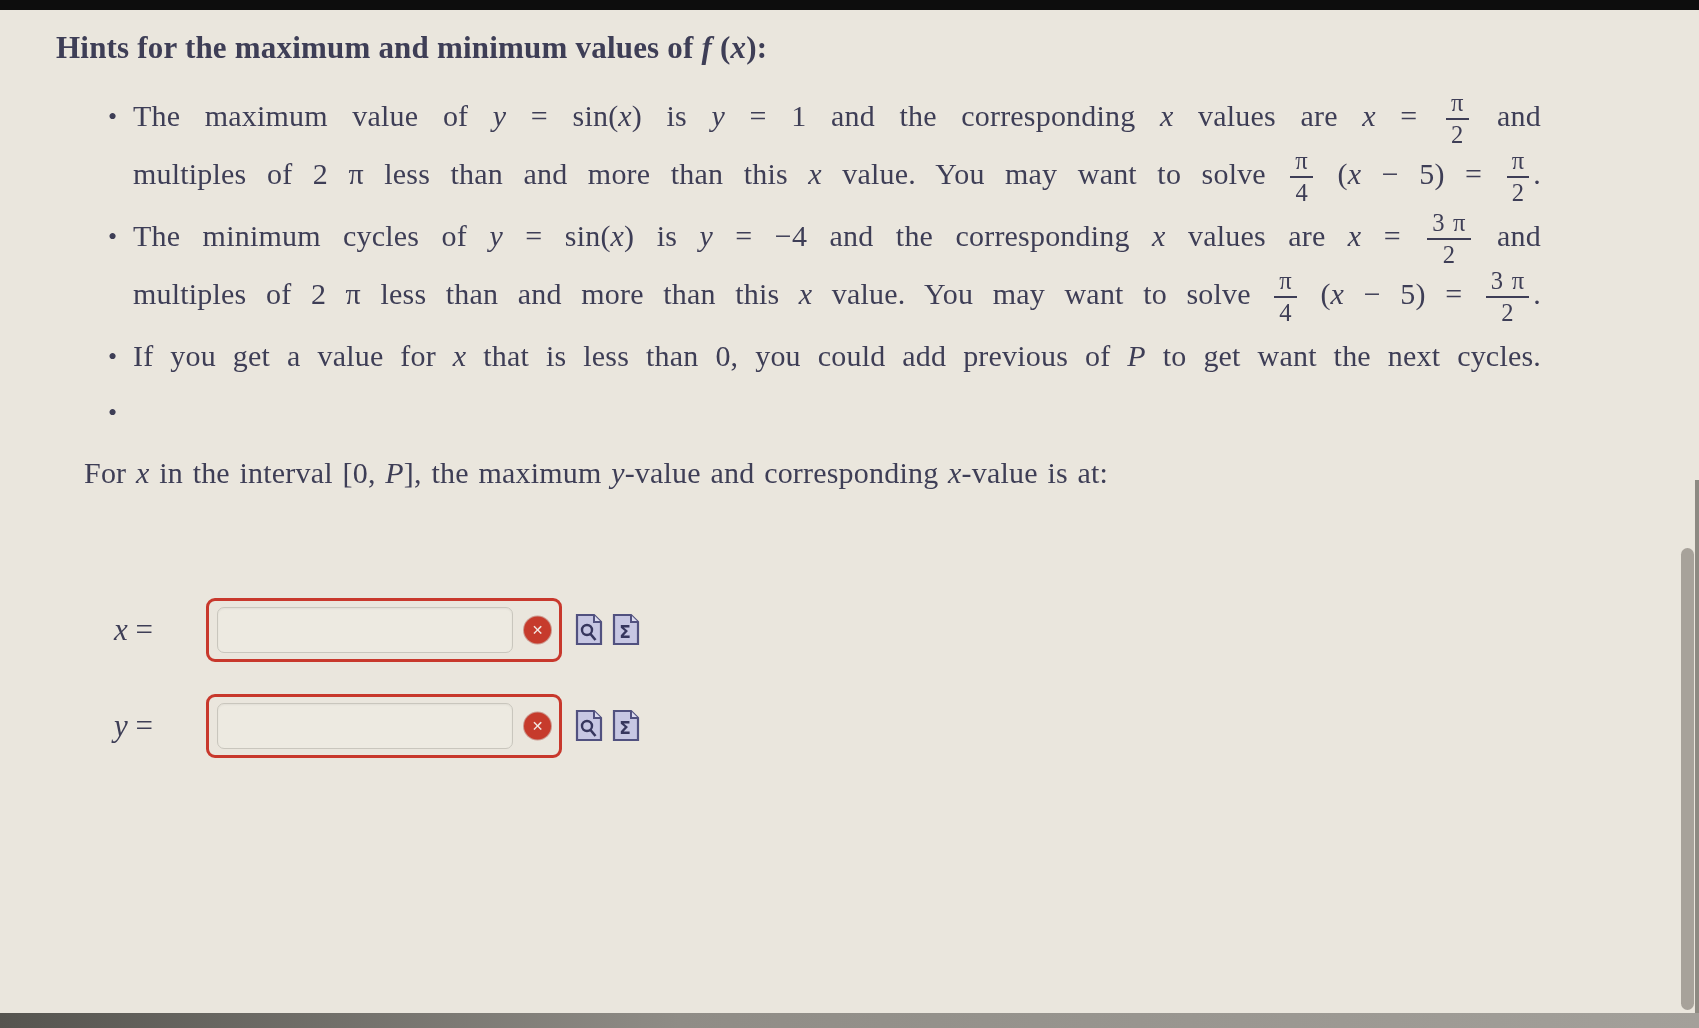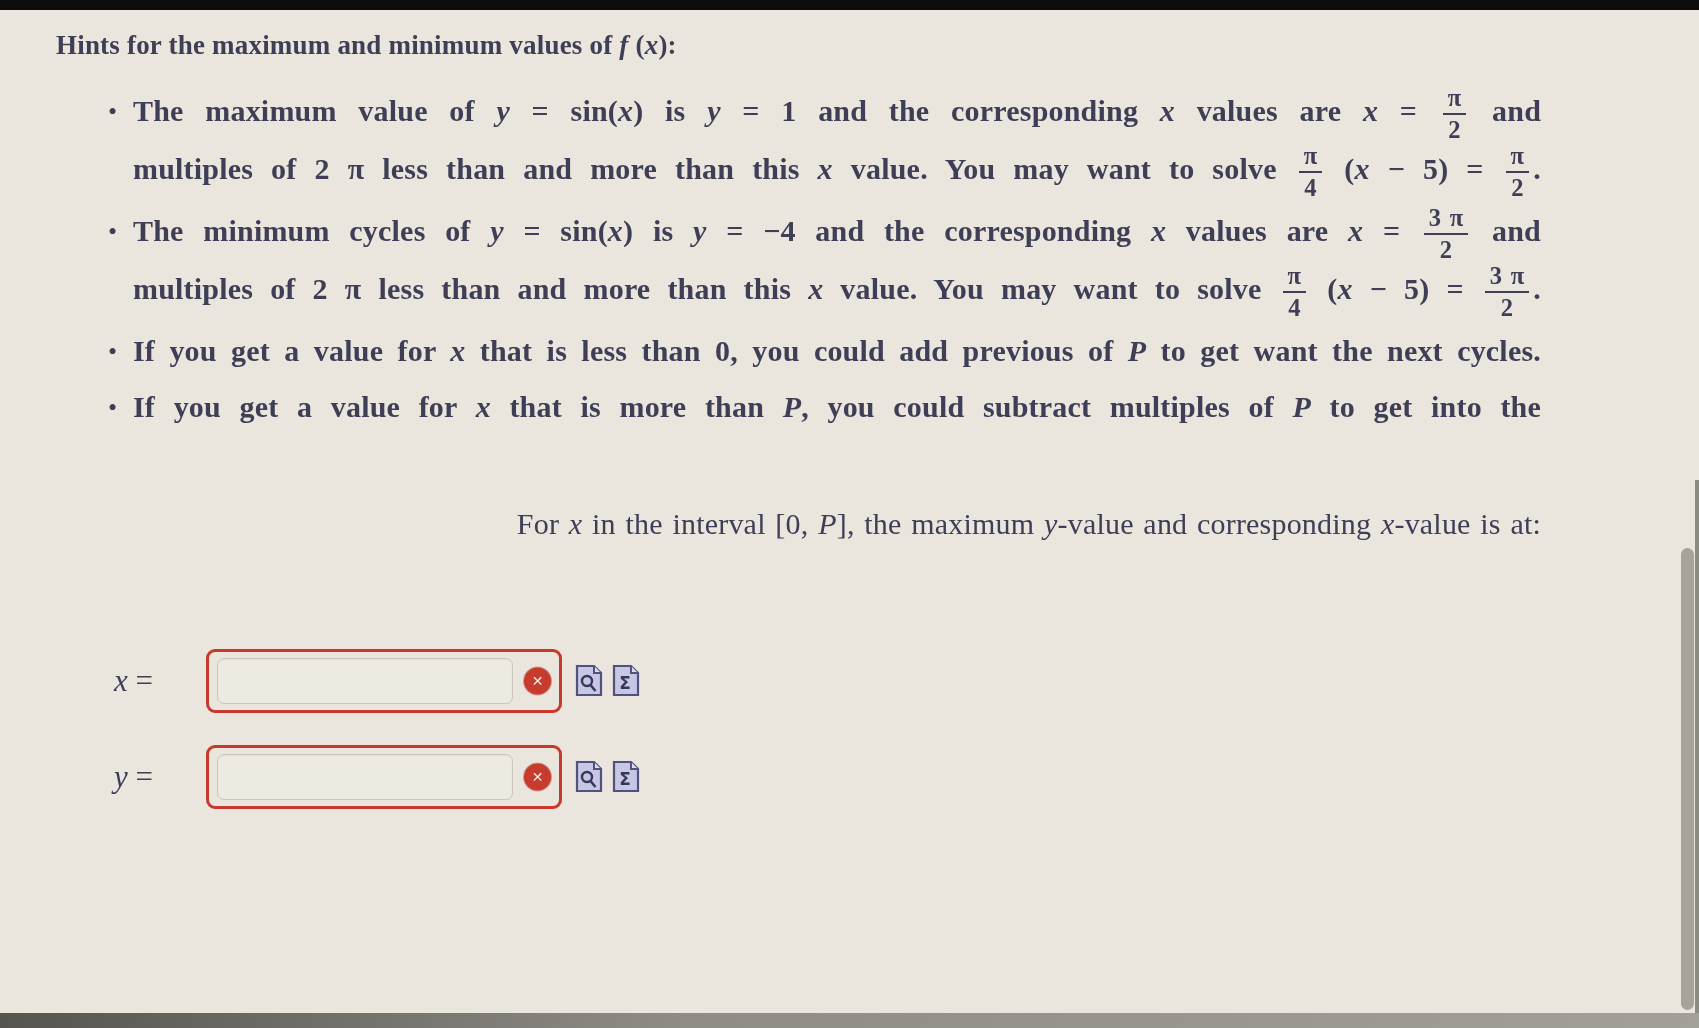--- a/index.html
+++ b/index.html
@@ -18,7 +18,7 @@
 
   .main{position:absolute;top:10px;left:0;right:0;padding:20px 158px 0 56px;}
 
-  .title{font-size:27px;font-weight:bold;letter-spacing:.2px;}
+  .title{font-size:31px;font-weight:bold;letter-spacing:.2px;}
 
   ul.hints{list-style:none;margin:24px 0 0 0;padding:0 0 0 50px;}
   ul.hints li{position:relative;padding-left:27px;margin-bottom:4px;

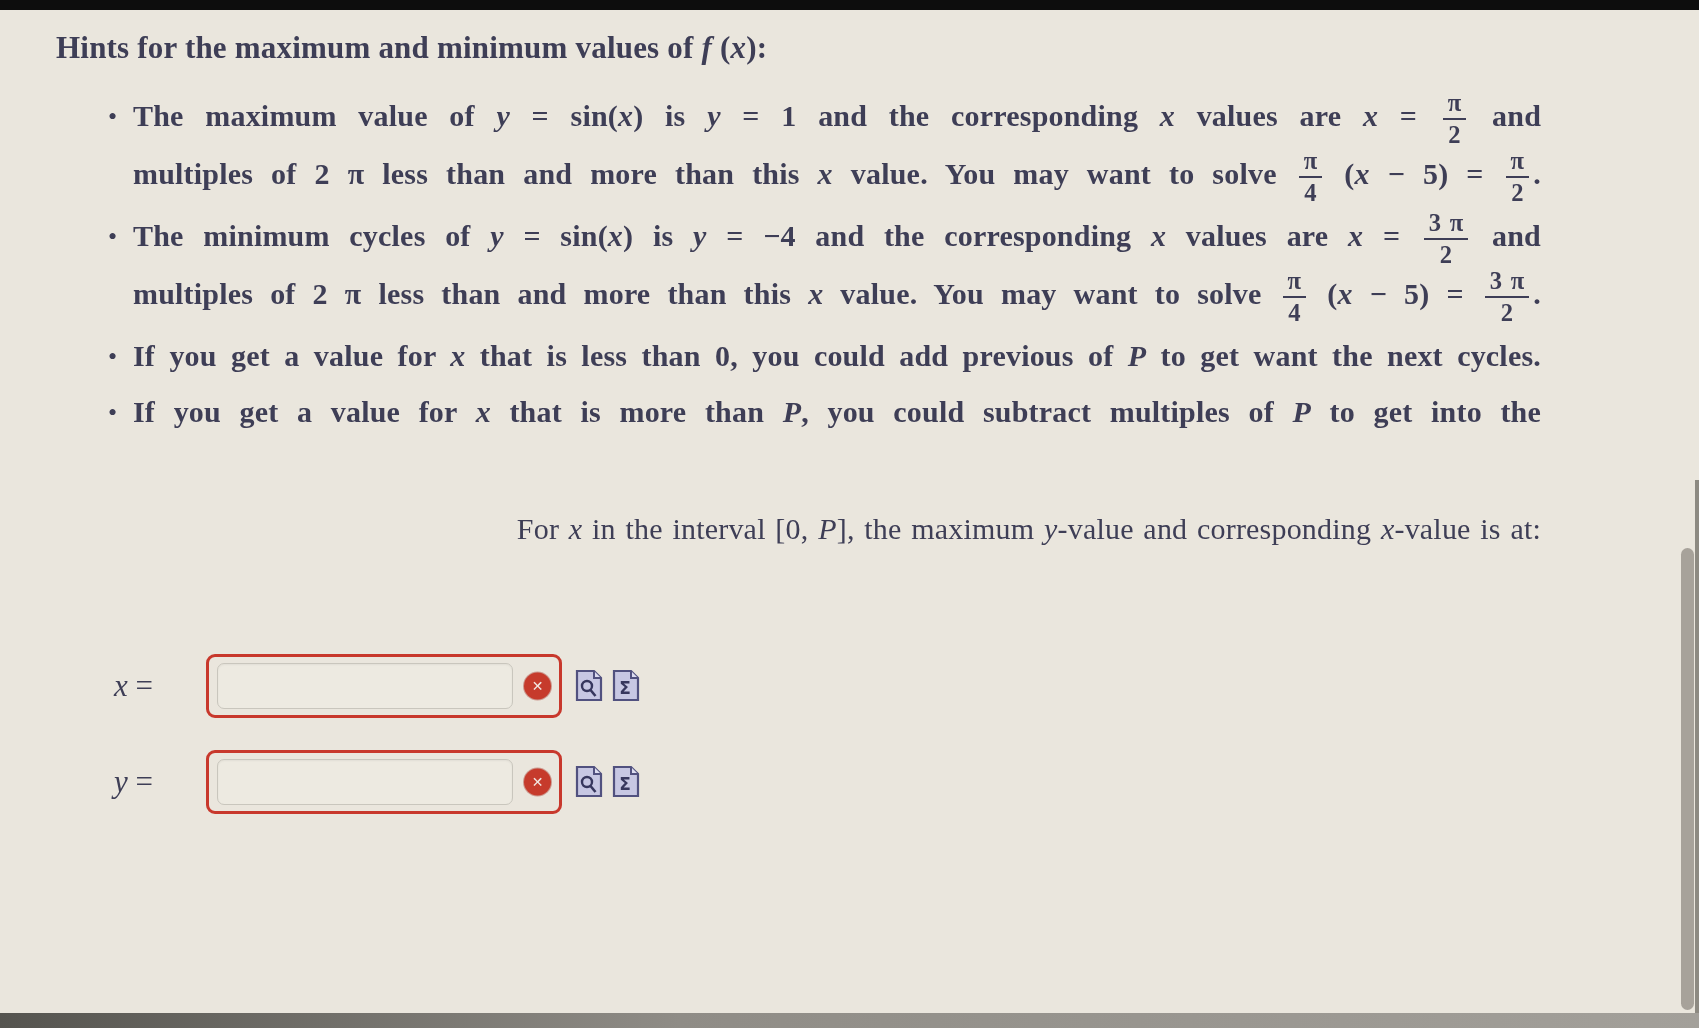--- a/index.html
+++ b/index.html
@@ -25,7 +25,7 @@
     font-size:30px;line-height:52px;word-spacing:2px;letter-spacing:.2px;}
   ul.hints li::before{content:"•";position:absolute;left:2px;top:14px;
     font-size:26px;line-height:26px;color:#3e3e56;}
-  .line{text-align:left;font-weight:bold;}
+  .line{text-align:left;}
   .line.just{text-align:justify;text-align-last:justify;}
 
   .mi{font-style:italic;}

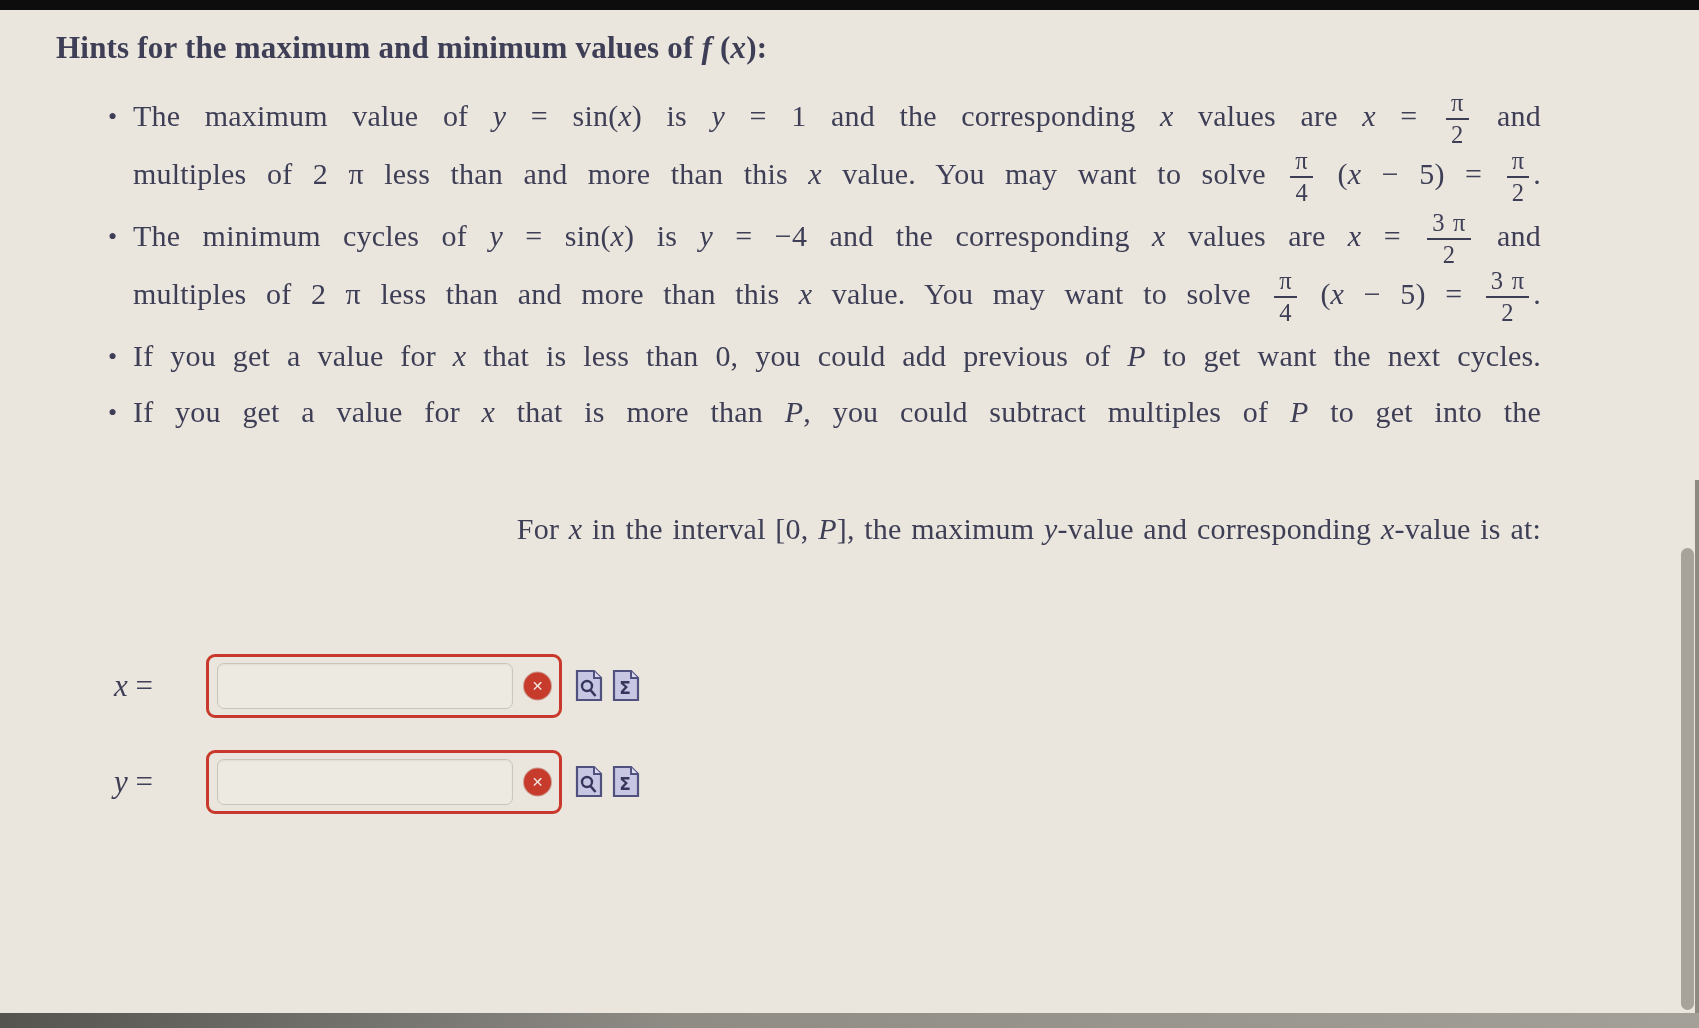--- a/index.html
+++ b/index.html
@@ -94,7 +94,6 @@
         <div class="line just"><span>If you get a value for </span><span class="mi">x</span><span> that is less than 0, you could add previous of </span><span class="mi">P</span><span> to get want the next cycles.</span></div>
       </li>
     <li>
-        <div class="line just"><span>If you get a value for </span><span class="mi">x</span><span> that is more than </span><span class="mi">P</span><span>, you could subtract multiples of </span><span class="mi">P</span><span> to get into the</span></div>
       </li>
   </ul>
 

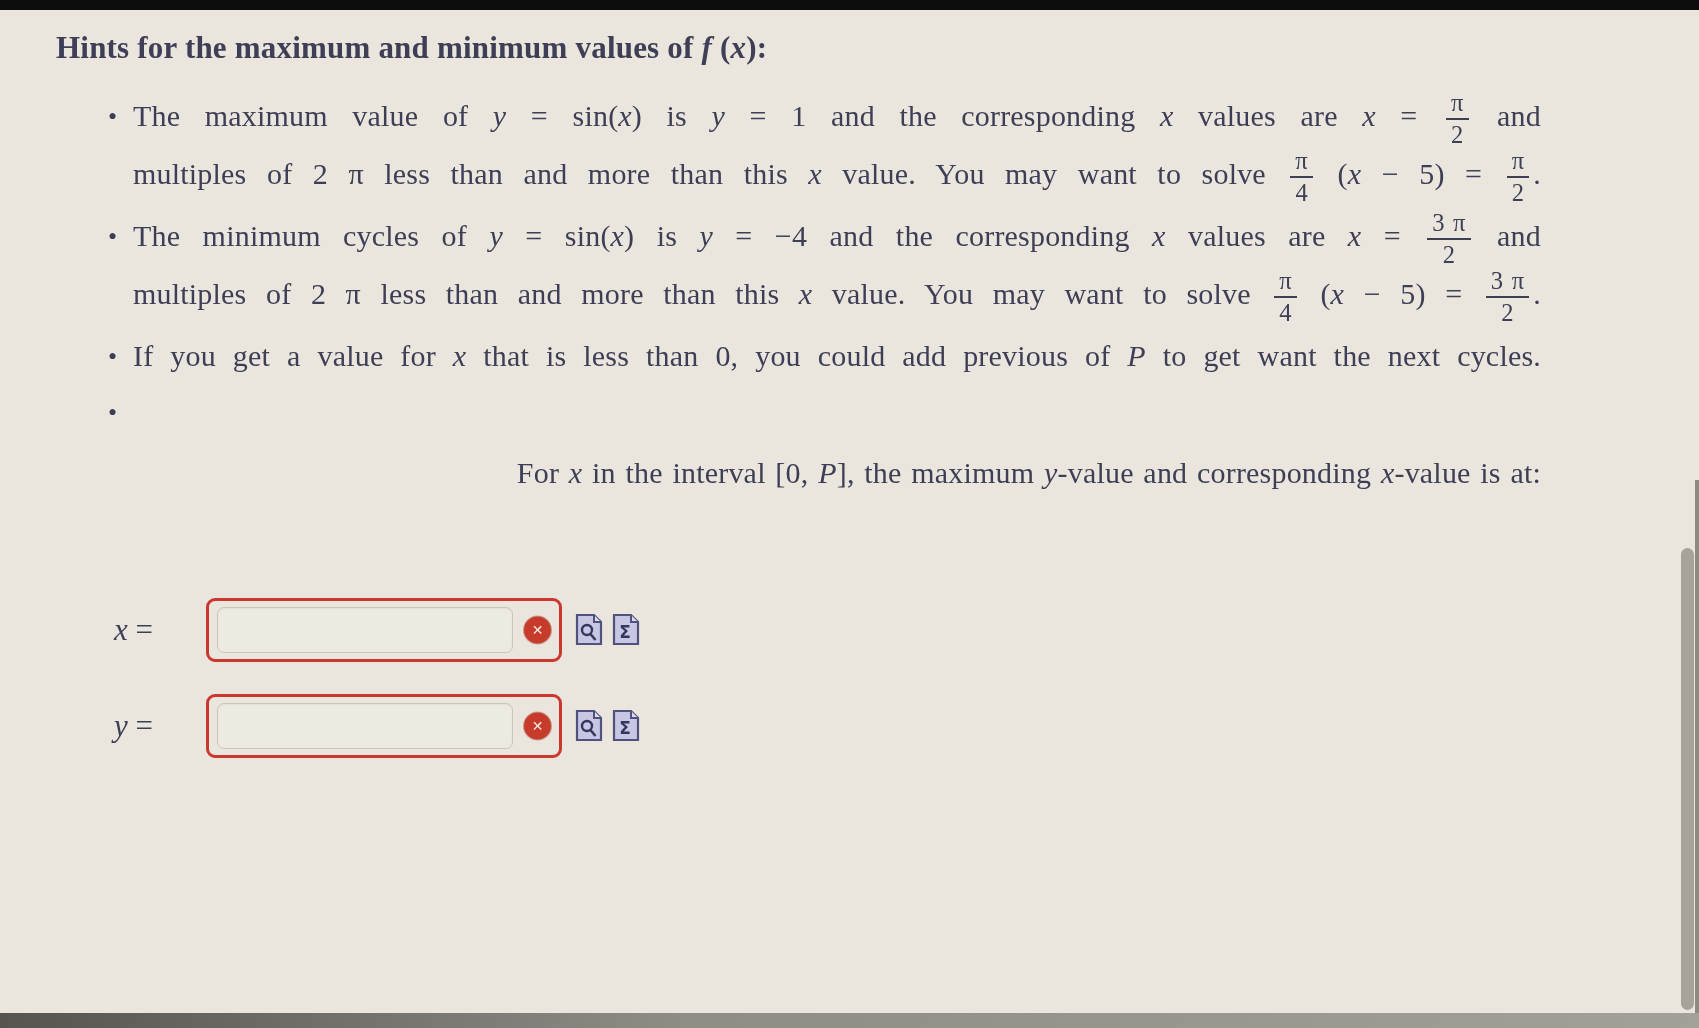--- a/index.html
+++ b/index.html
@@ -34,7 +34,7 @@
   .frac .fnum{padding:0 5px 2px;border-bottom:2px solid currentColor;}
   .frac .fden{padding-top:2px;}
 
-  .interval{font-size:30px;margin:74px 0 0 28px;letter-spacing:.2px;word-spacing:2px;text-align:right;}
+  .interval{font-size:30px;margin:74px 0 0 28px;letter-spacing:.2px;word-spacing:2px;}
 
   .answers{margin:108px 0 0 58px;}
   .answer-row{display:flex;align-items:center;margin-bottom:32px;}

